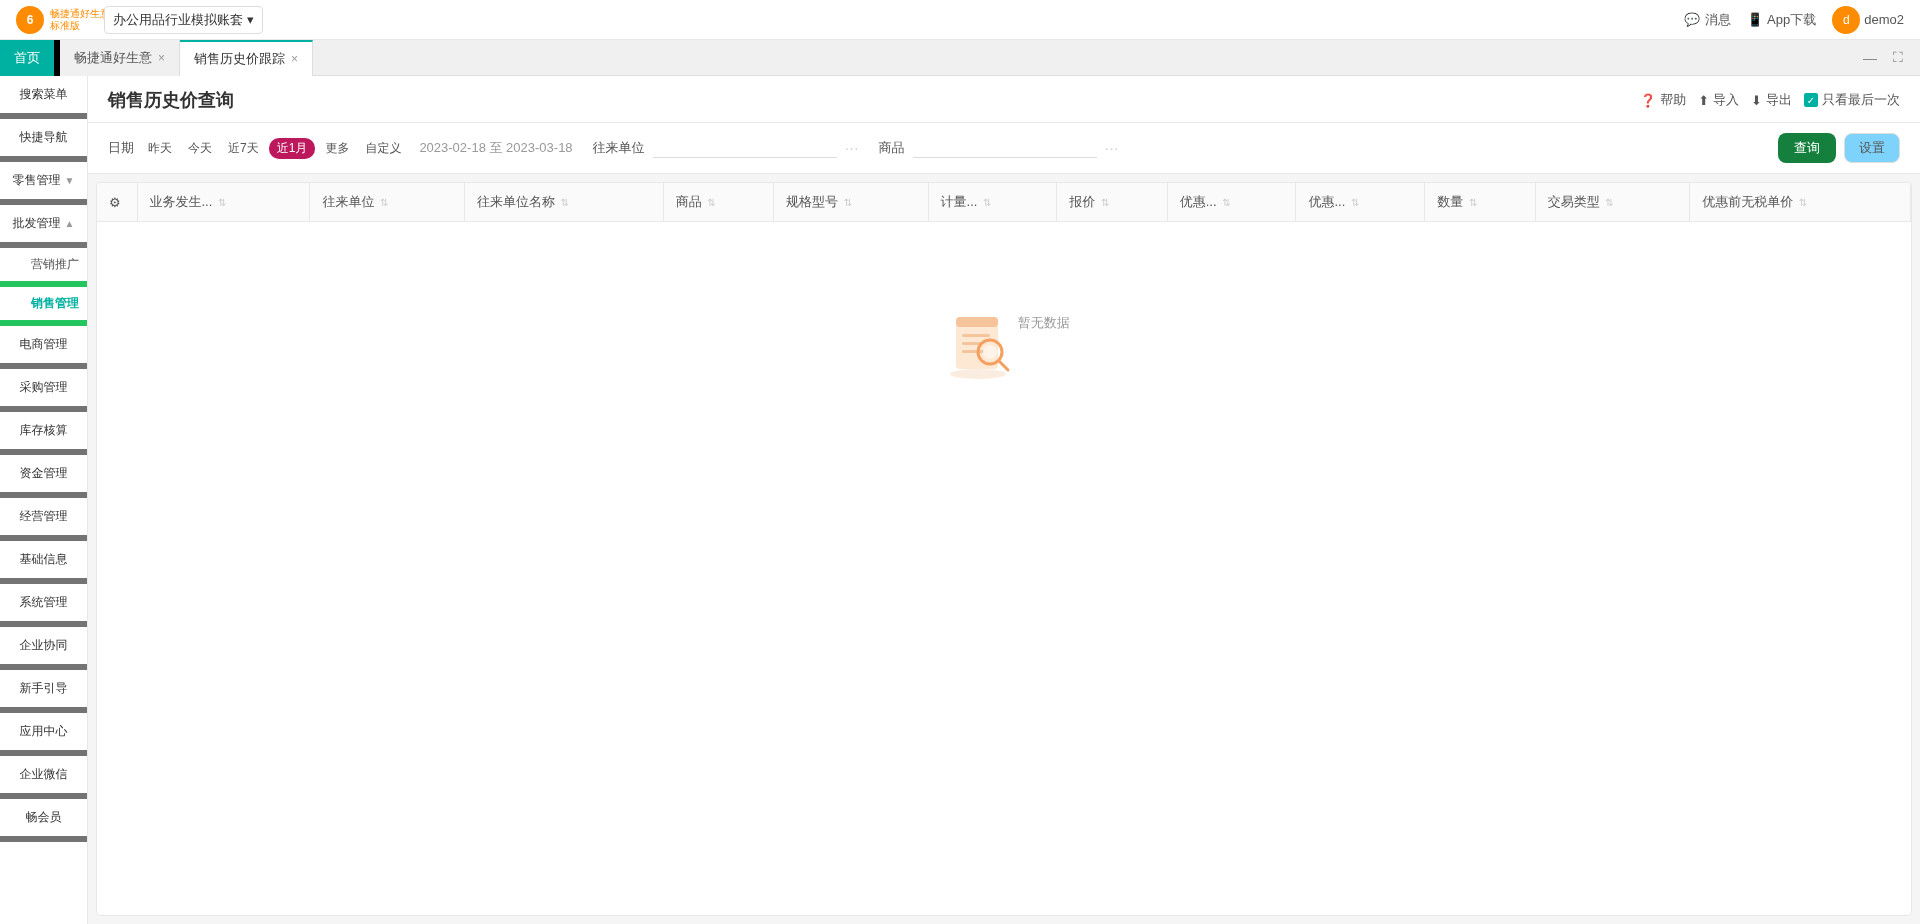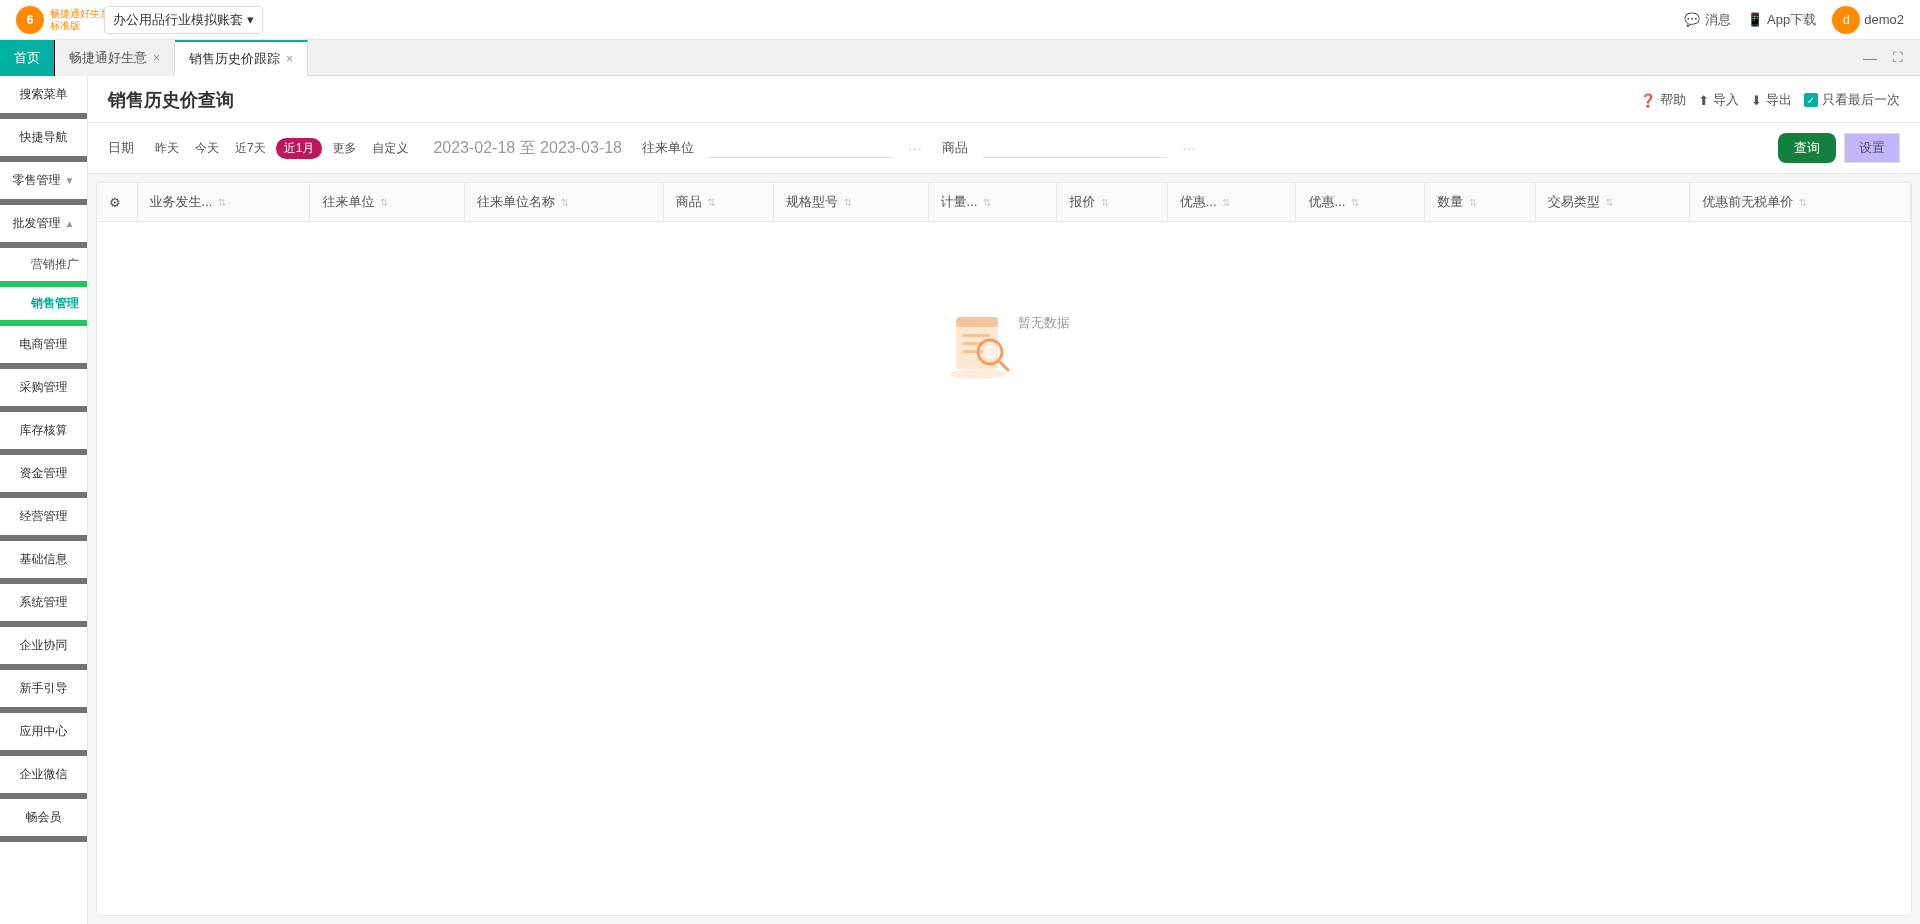--- a/index.html
+++ b/index.html
@@ -113,7 +113,7 @@
     .tab.home {
       background: #00b0a0;
       color: #fff;
-      border-right: 1px solid #000000;
+      border-right: 6px solid #000000;
     }
     .tab-close {
       font-size: 12px;

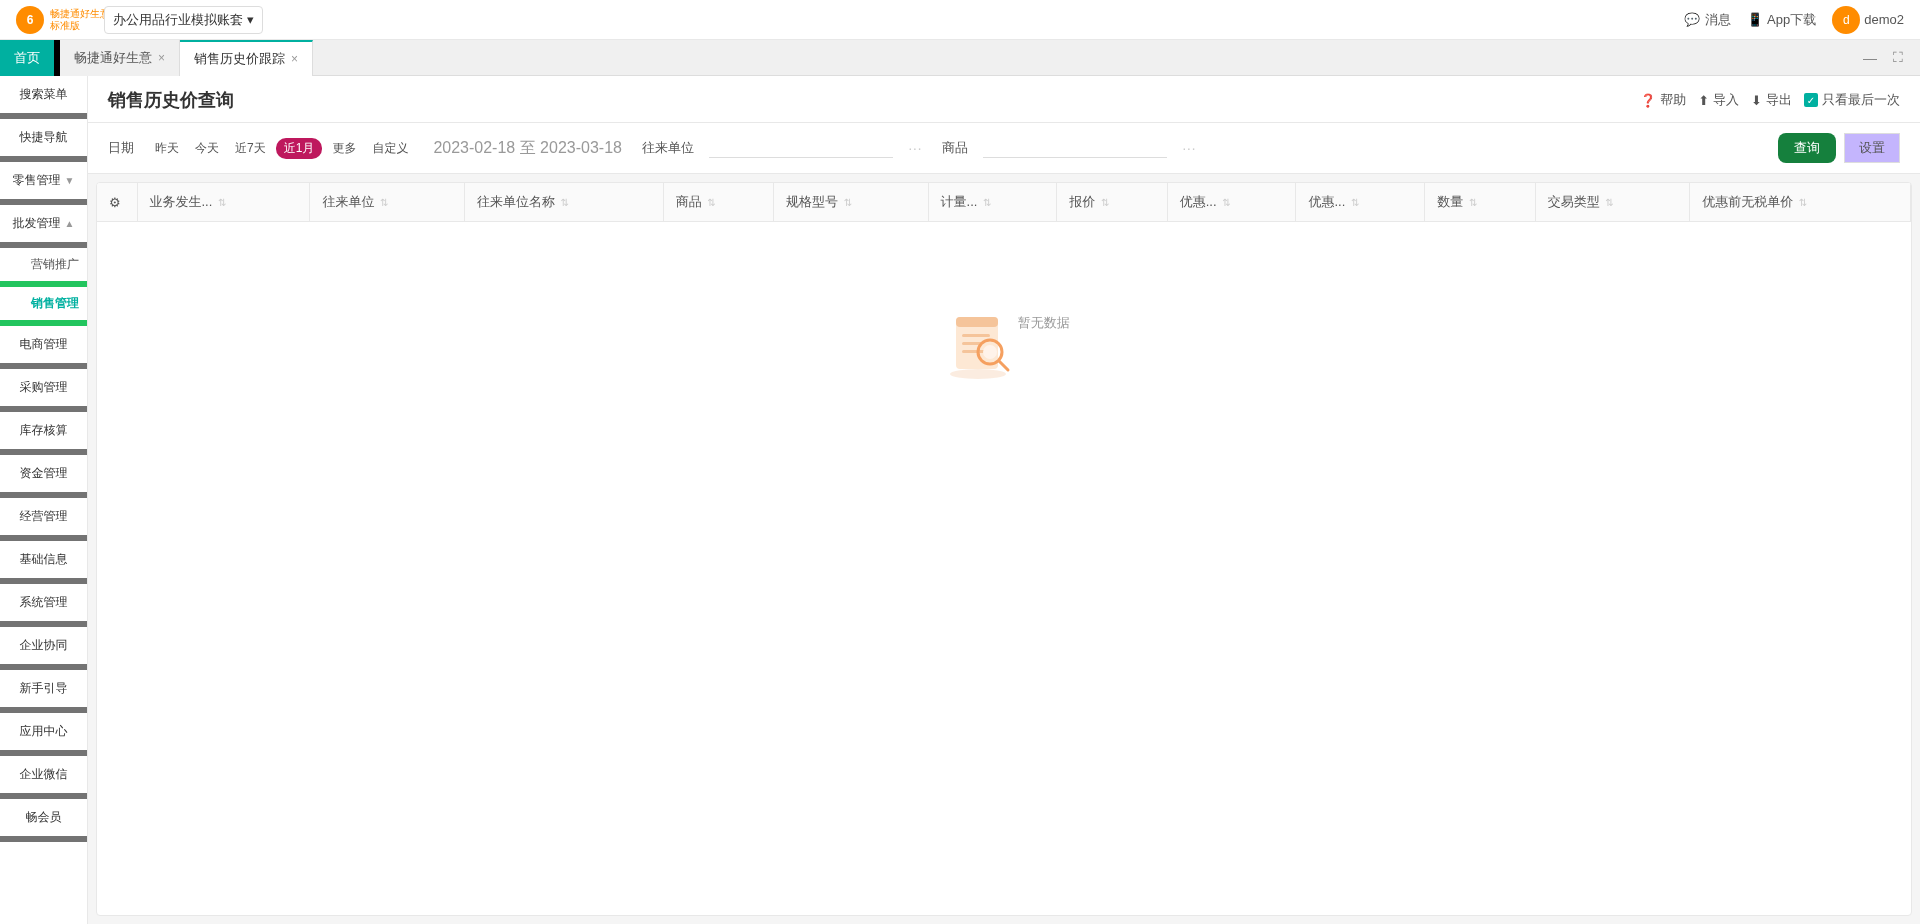--- a/index.html
+++ b/index.html
@@ -255,7 +255,7 @@
     .filter-group {
       display: flex;
       align-items: center;
-      gap: 15px;
+      gap: 8px;
     }
     .filter-label {
       font-size: 13px;

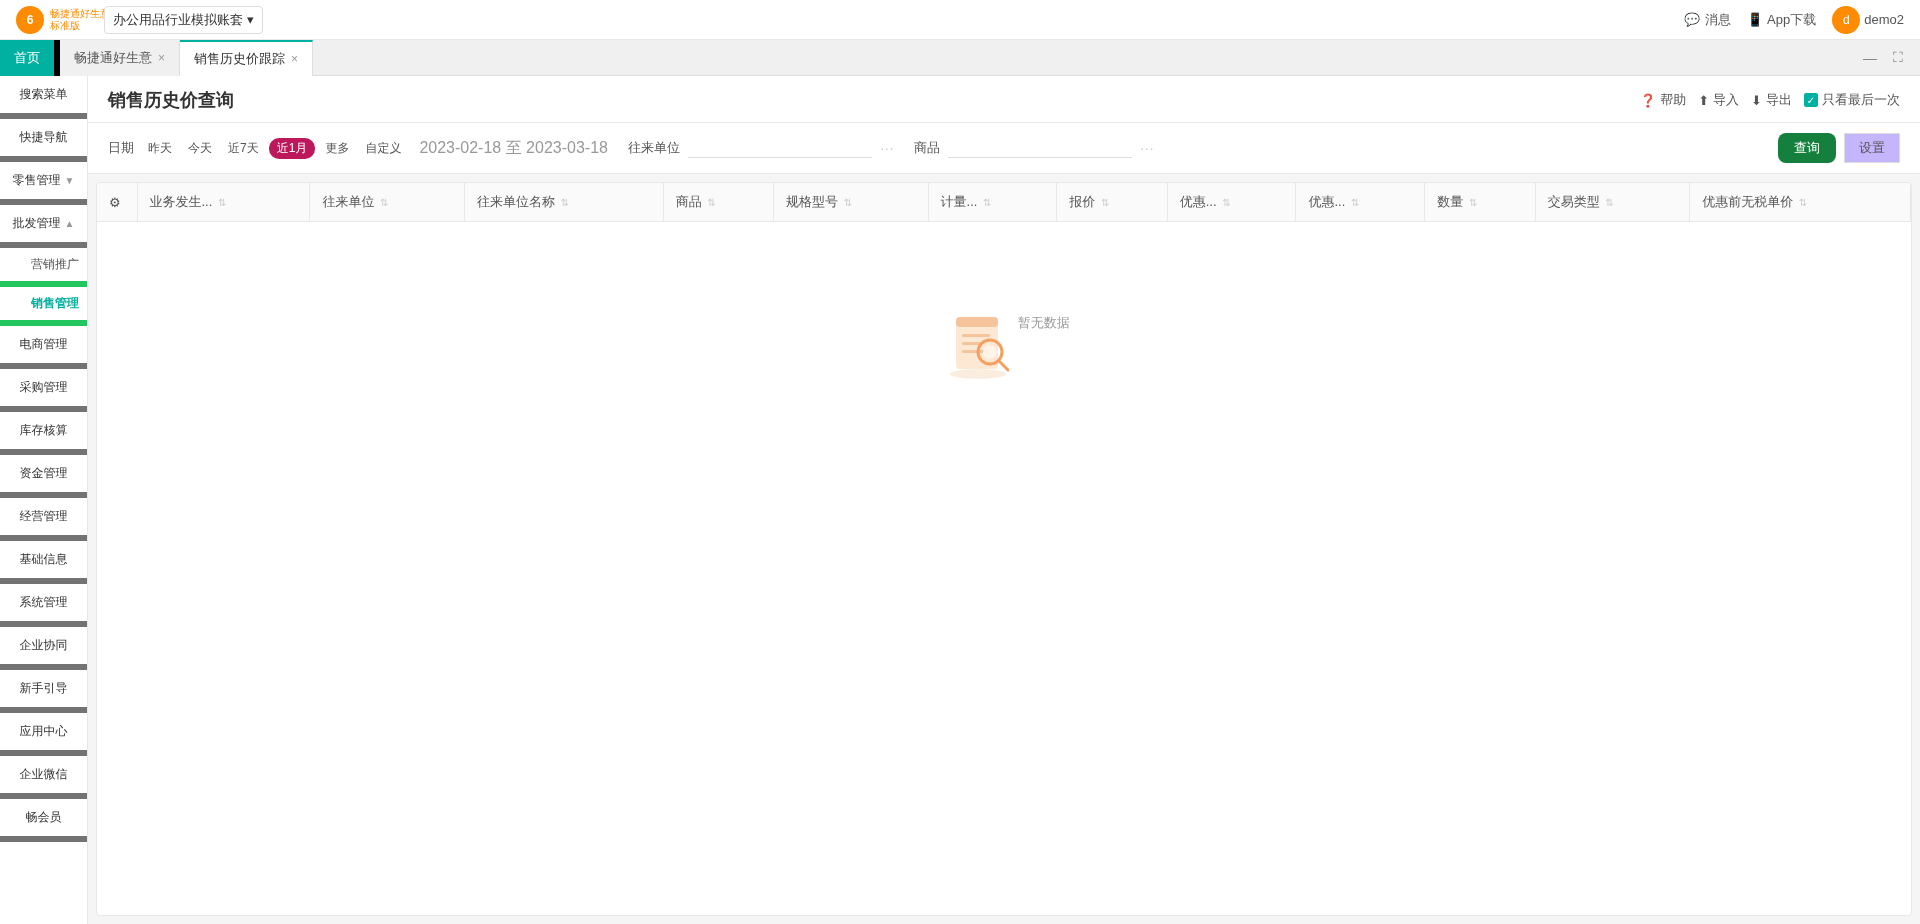--- a/index.html
+++ b/index.html
@@ -283,7 +283,7 @@
       padding: 2px 8px;
     }
     .date-range-text {
-      font-size: 16px;
+      font-size: 13px;
       color: #999;
     }
     .filter-input {

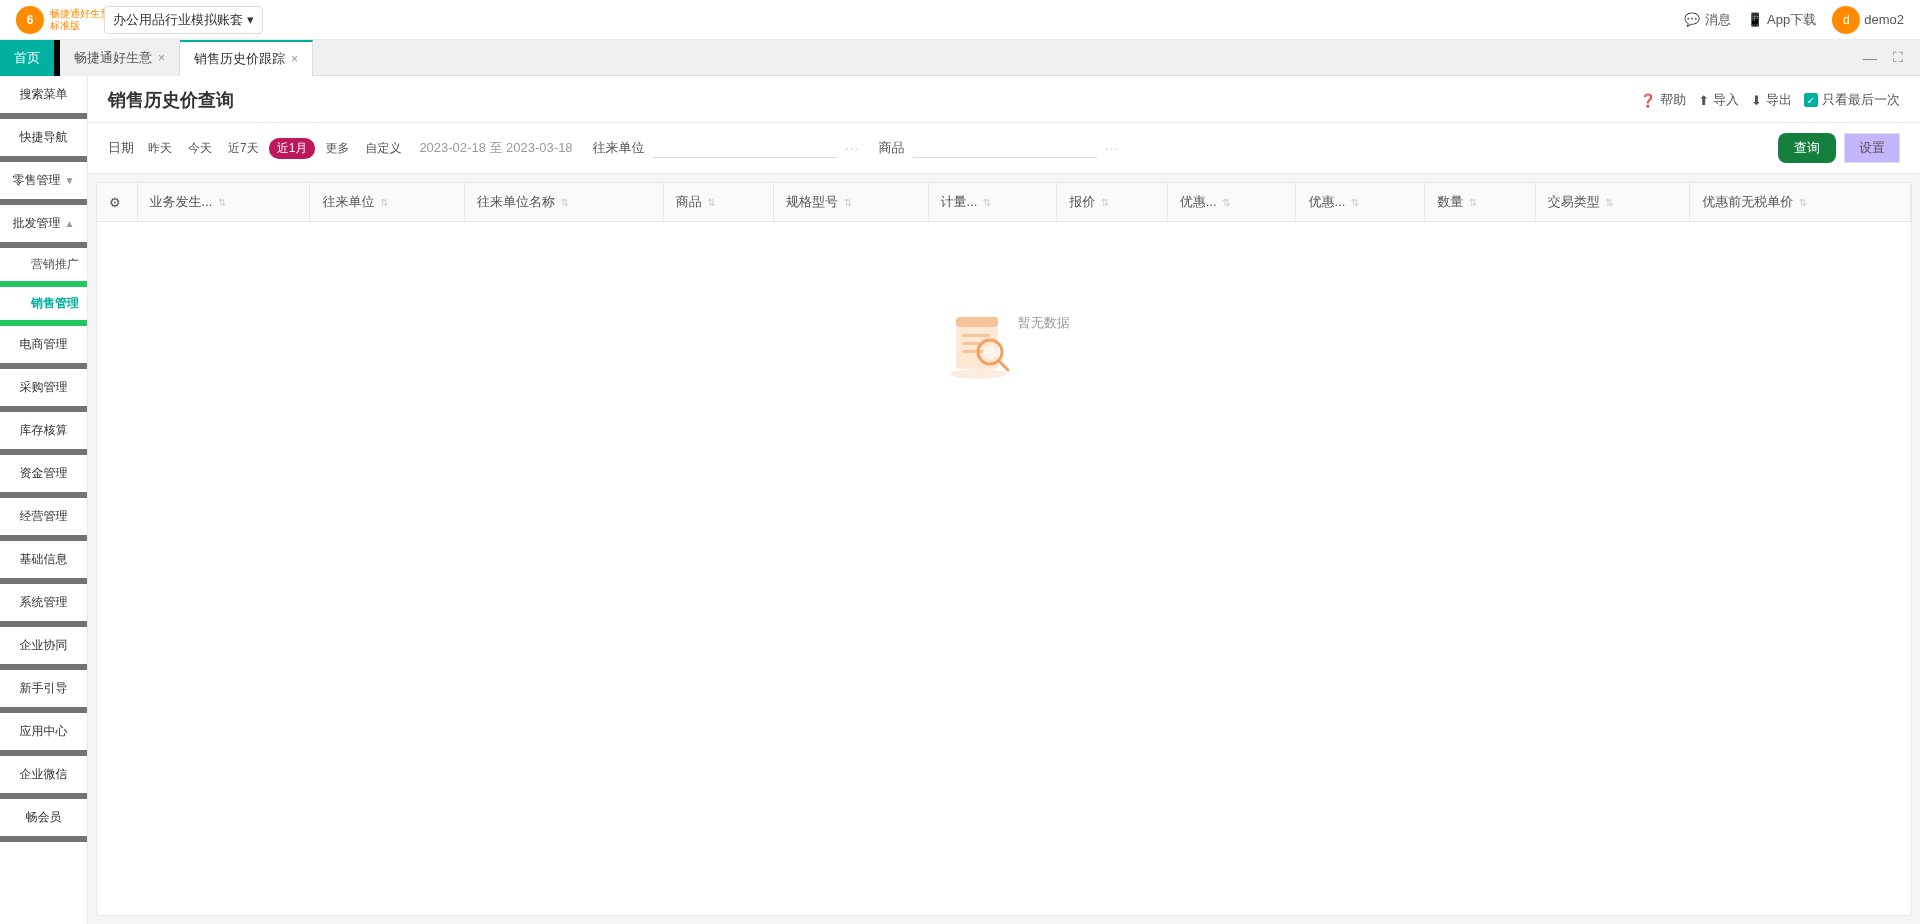--- a/index.html
+++ b/index.html
@@ -317,11 +317,11 @@
       cursor: pointer;
     }
     .btn-secondary {
-      background: #c4b5fd;
+      background: #7dd3fc;
       color: #555;
       border: 1px solid #ddd;
       padding: 5px 14px;
-      border-radius: 0;
+      border-radius: 8px;
       font-size: 13px;
       cursor: pointer;
     }

